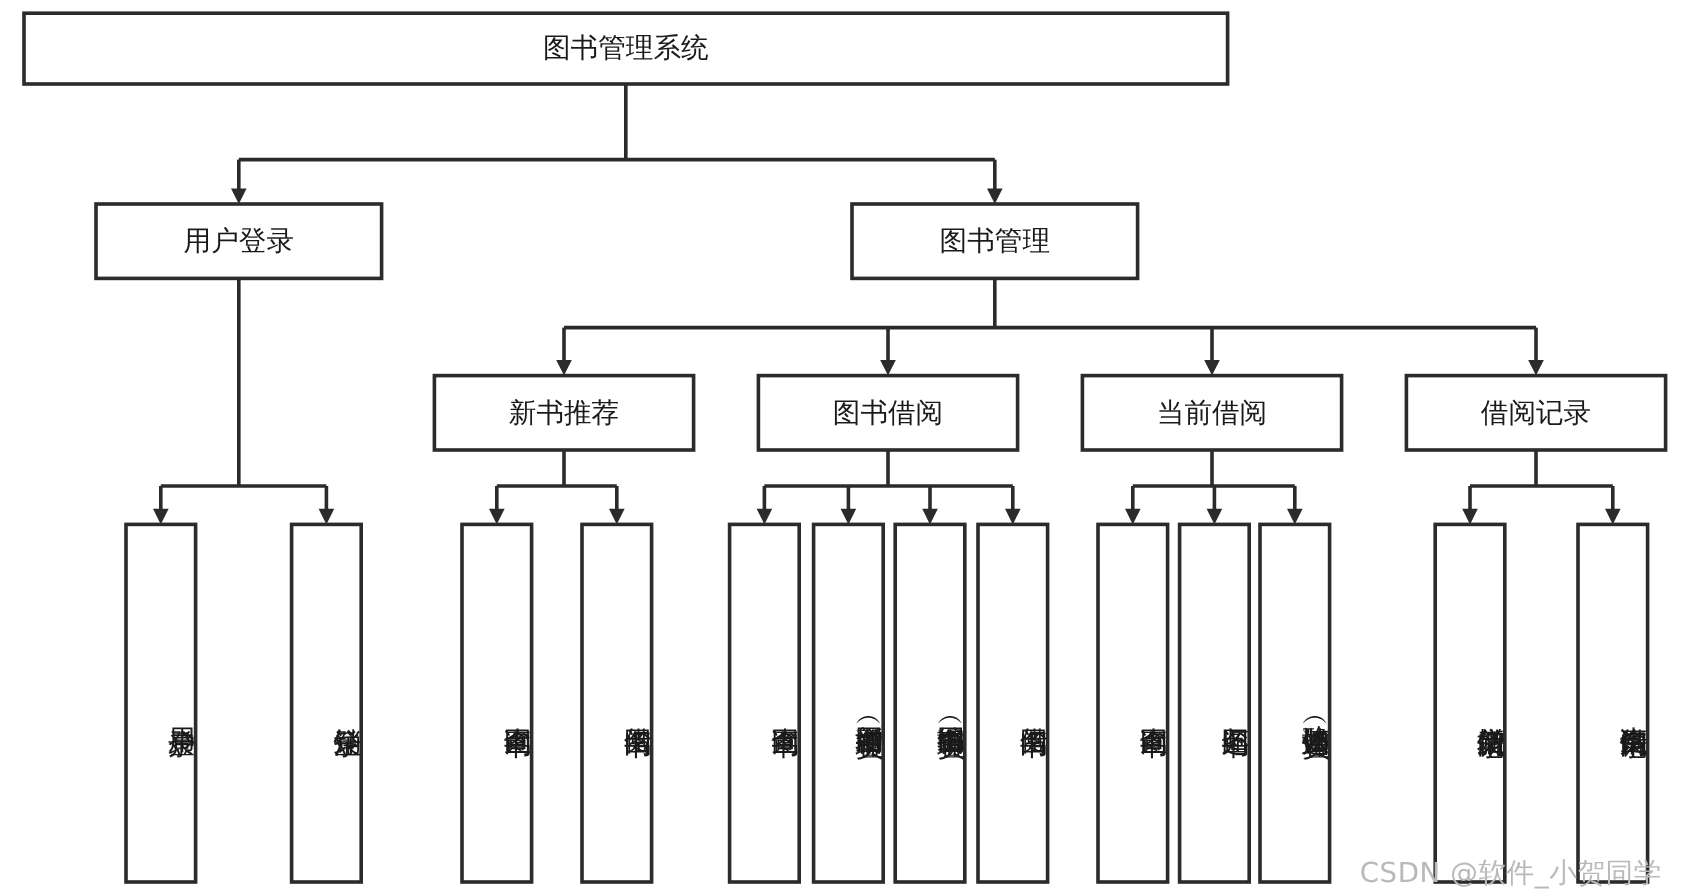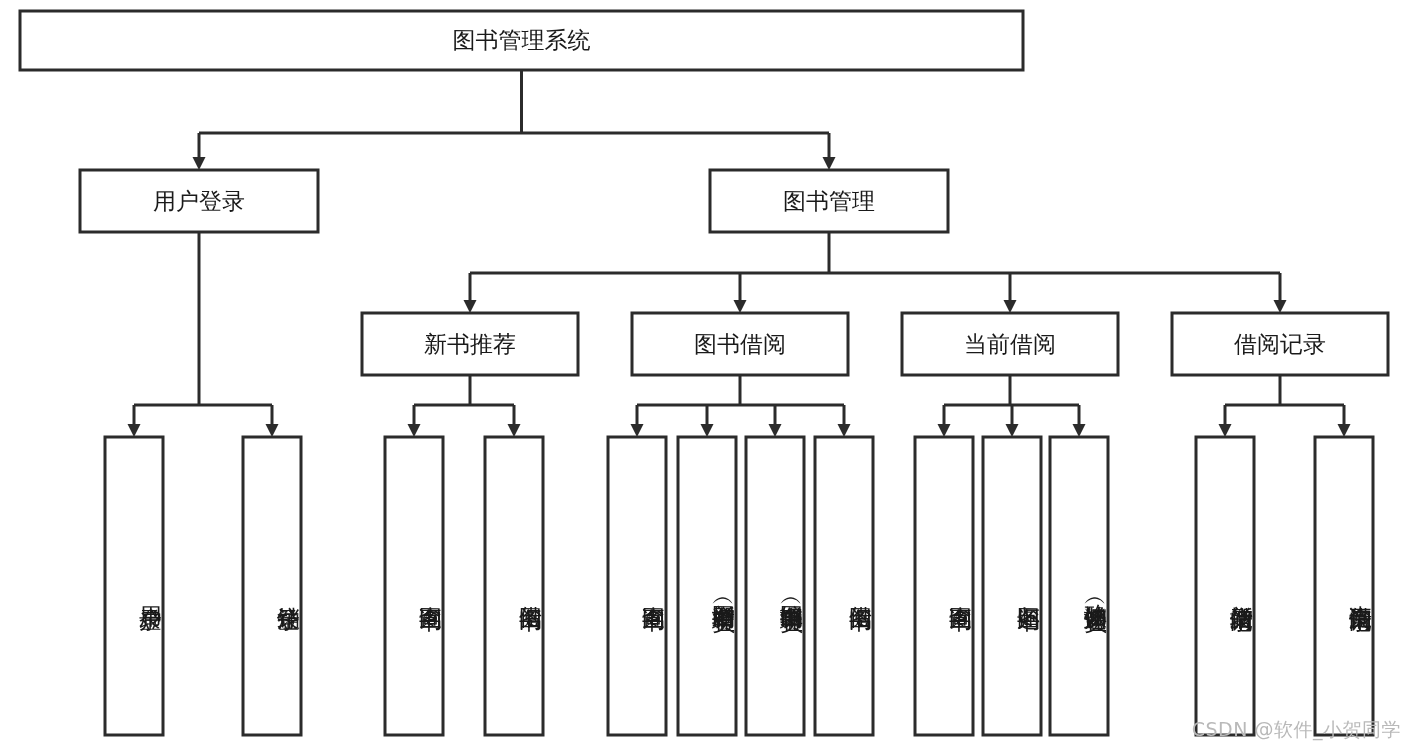--- a/index.html
+++ b/index.html
@@ -32,9 +32,9 @@
     box-sizing:border-box;
   }
   .watermark{
-    position:absolute;right:4px;bottom:4px;
+    position:absolute;right:20px;bottom:4px;
     font-family:"DejaVu Sans","Liberation Sans",sans-serif;
-    font-size:19px;color:#b9b9b9;letter-spacing:0.5px;
+    font-size:23px;color:#b9b9b9;letter-spacing:0.5px;
     user-select:none;
   }
 </style>

